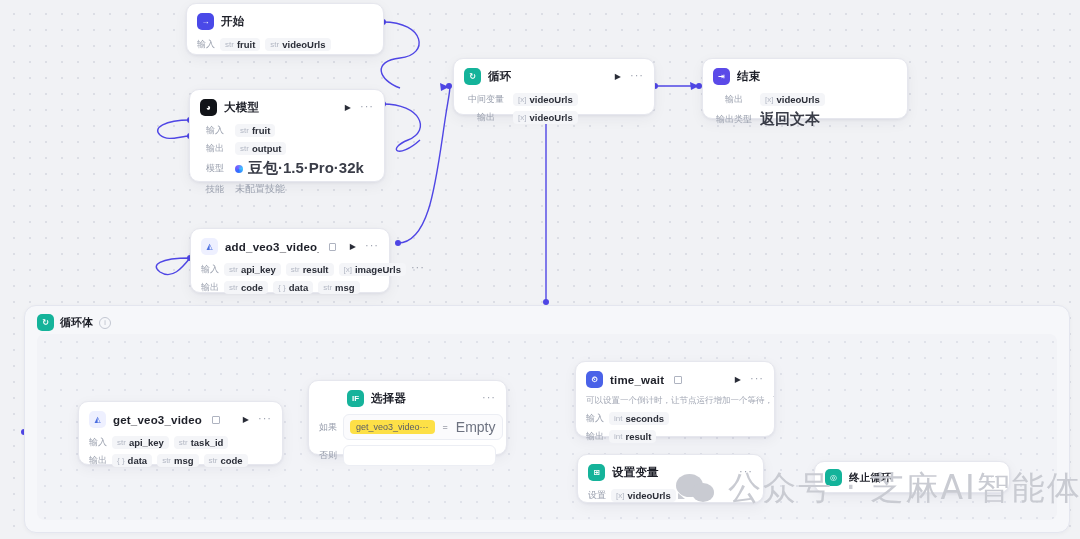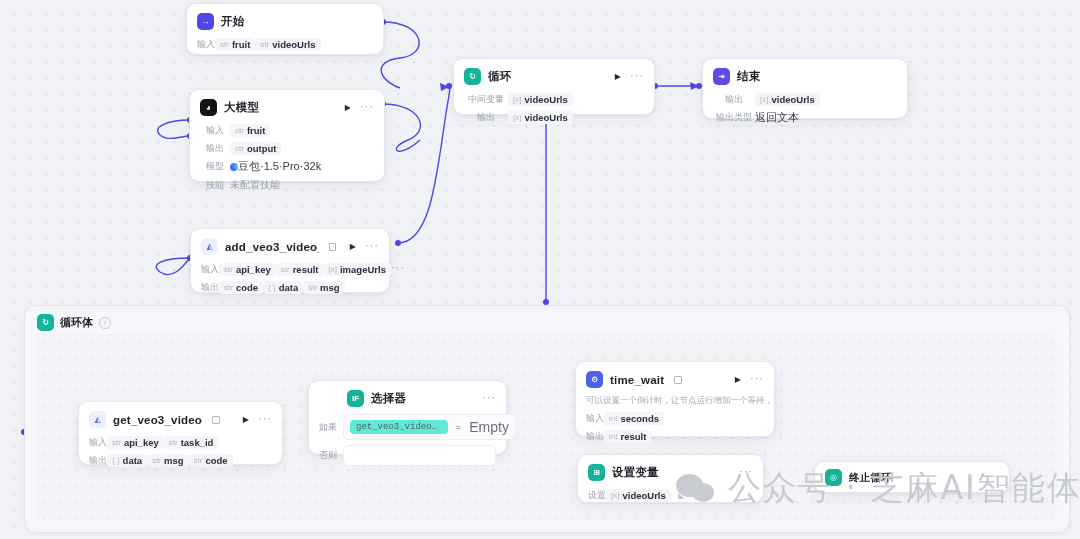--- a/index.html
+++ b/index.html
@@ -40,7 +40,7 @@
   .play{font-size:8px;color:#2a2d38;margin-right:2px;}
   .dots{font-size:11px;color:#9ba0ad;letter-spacing:1px;line-height:6px;padding-bottom:4px;}
   .body{padding:0 10px 9px 10px;}
-  .row{display:flex;align-items:center;margin-bottom:4px;min-height:14px;}
+  .row{display:flex;align-items:center;gap:5px;margin-bottom:4px;min-height:14px;}
   .row:last-child{margin-bottom:0;}
   .rlabel{font-size:9px;color:#9aa0ae;flex:0 0 auto;white-space:nowrap;}
   .rlabel.w{min-width:30px;text-align:center;}

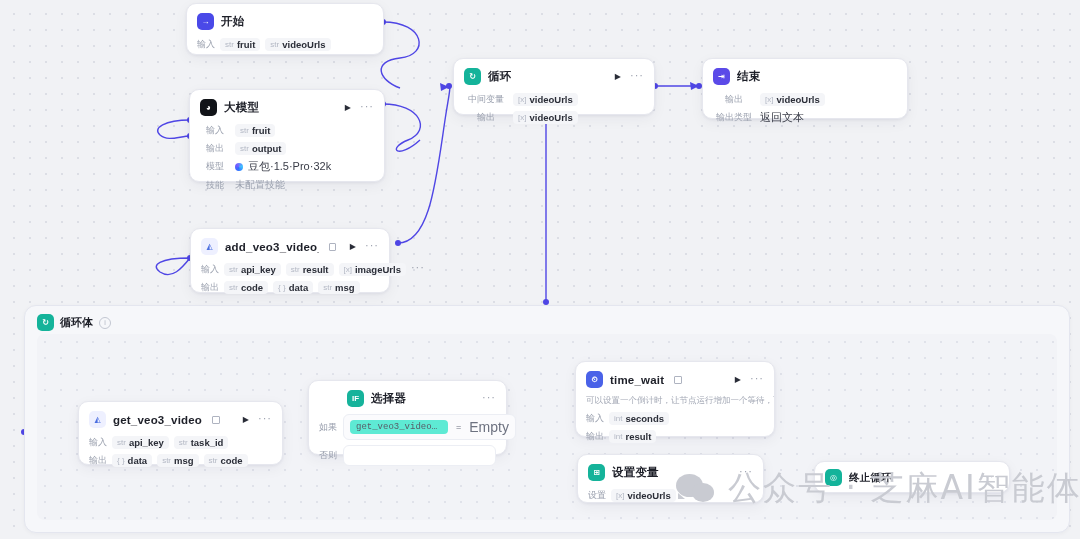--- a/index.html
+++ b/index.html
@@ -49,7 +49,7 @@
     padding:1px 5px;font-size:9.5px;color:#2b2e38;font-weight:bold;white-space:nowrap;
   }
   .chip .ty{color:#b3b8c4;font-weight:normal;font-size:8px;}
-  .plain{font-size:11px;color:#3a3d48;font-weight:normal;white-space:nowrap;}
+  .plain{font-size:15px;color:#3a3d48;font-weight:bold;white-space:nowrap;}
   .muted{font-size:10px;color:#9aa0ae;white-space:nowrap;}
   .model-dot{width:8px;height:8px;border-radius:50%;
     background:conic-gradient(from 200deg,#2f6bff,#7b5cff,#3fc2ff,#2f6bff);flex:0 0 auto;}

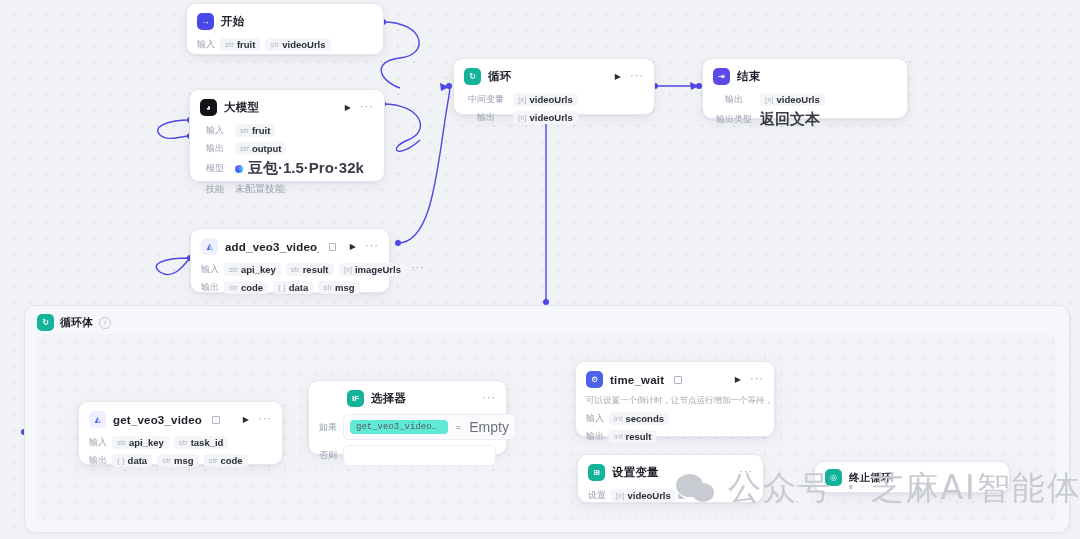--- a/index.html
+++ b/index.html
@@ -74,8 +74,8 @@
     flex:1 1 auto;display:flex;align-items:center;gap:8px;background:#fbfbfd;
     border:1px solid #eceef4;border-radius:6px;padding:4px 6px;box-sizing:border-box;
   }
-  .cond-val{background:#5eead4;border-radius:4px;padding:2px 6px;font-size:9px;color:#585c68;
-    white-space:nowrap;overflow:hidden;text-overflow:ellipsis;max-width:86px;font-family:Liberation Mono, monospace;}
+  .cond-val{background:#fde047;border-radius:4px;padding:2px 6px;font-size:9px;color:#585c68;
+    white-space:nowrap;overflow:hidden;text-overflow:ellipsis;max-width:86px;}
   .cond-op{font-size:9px;color:#6d7280;}
   .cond-empty{font-size:14px;color:#6d7280;}
   .cond-blank{flex:1 1 auto;background:#ffffff;border:1px solid #eceef4;border-radius:6px;height:19px;}

